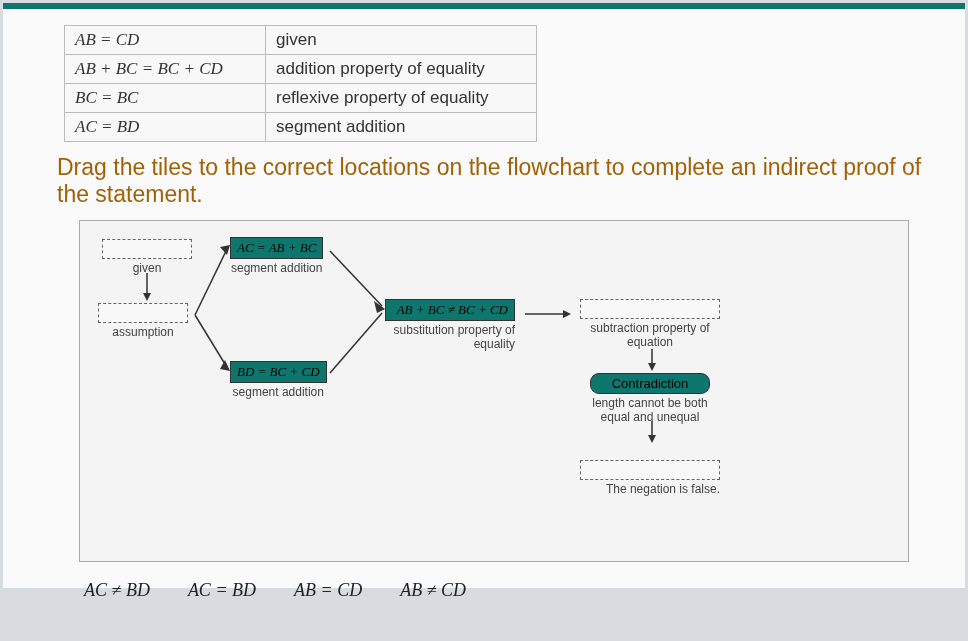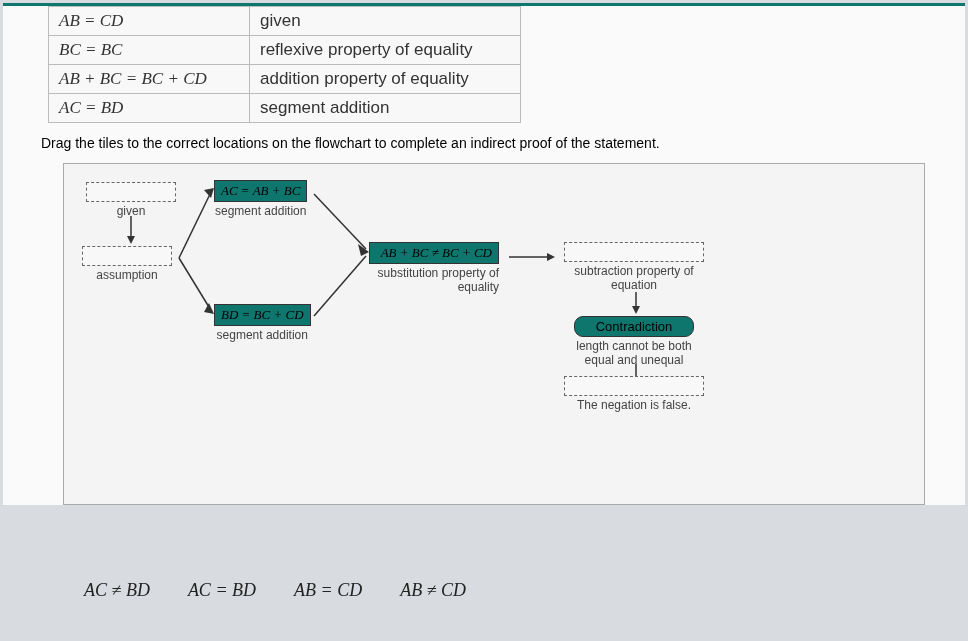--- a/index.html
+++ b/index.html
@@ -14,8 +14,8 @@
   .content-area {
     background: #fafafa;
     margin: 3px 3px 6px 3px;
-    padding: 0;
-    border-top: 3px solid #0f766e;
+    padding: 16px;
+    border-top: 6px solid #0f766e;
   }
   .proof-table {
     border-collapse: collapse;

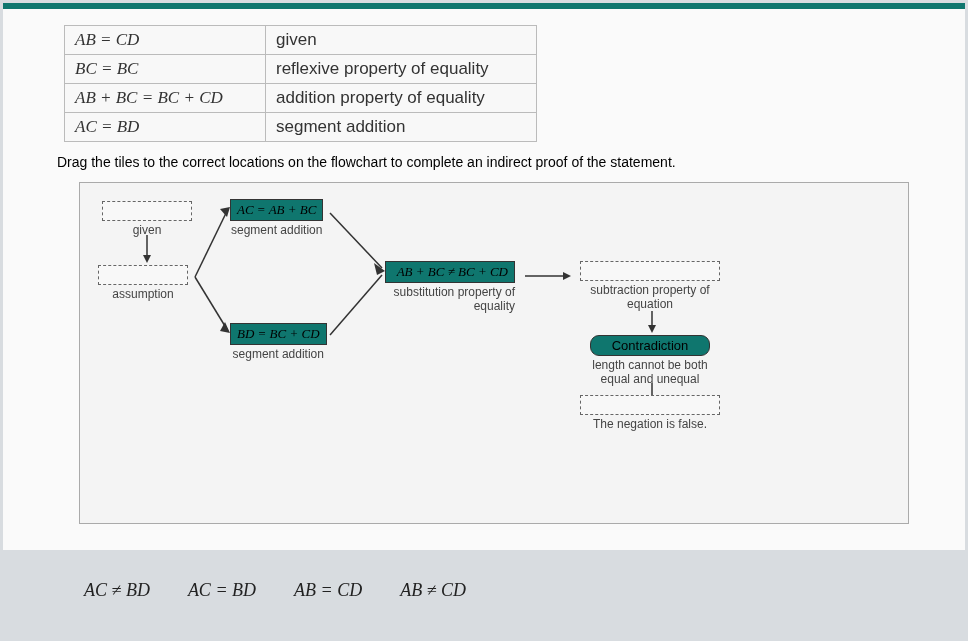--- a/index.html
+++ b/index.html
@@ -105,12 +105,12 @@
       <td class="reason">given</td>
     </tr>
     <tr>
+      <td class="math">AB + BC = BC + CD</td>
+      <td class="reason">addition property of equality</td>
+    </tr>
+    <tr>
       <td class="math">BC = BC</td>
       <td class="reason">reflexive property of equality</td>
-    </tr>
-    <tr>
-      <td class="math">AB + BC = BC + CD</td>
-      <td class="reason">addition property of equality</td>
     </tr>
     <tr>
       <td class="math">AC = BD</td>

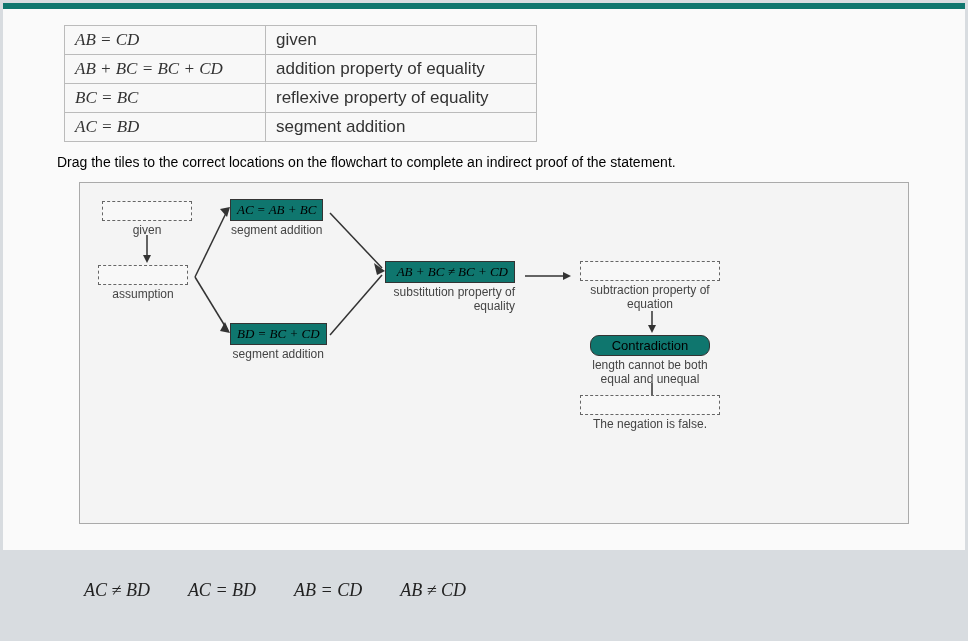--- a/index.html
+++ b/index.html
@@ -38,8 +38,8 @@
   }
   .instruction {
     margin: 12px 10px 12px 38px;
-    font-size: 14px;
-    color: #000000;
+    font-size: 23px;
+    color: #a16207;
   }
   .flowchart-container {
     margin: 10px 40px 10px 60px;

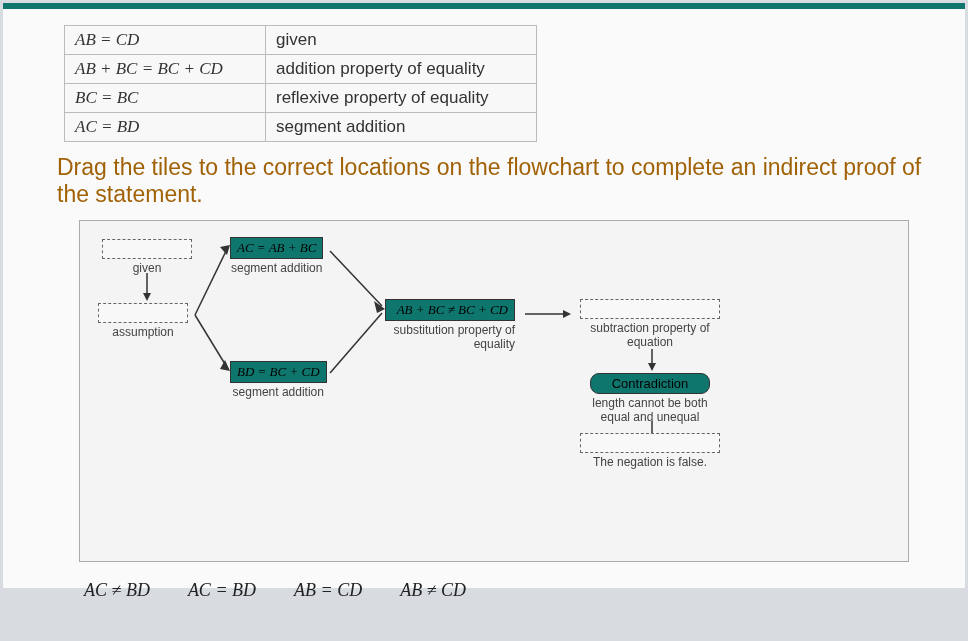--- a/index.html
+++ b/index.html
@@ -191,7 +191,7 @@
       <polygon points="7,22 3,14 11,14" fill="#333"></polygon>
     </svg>
 
-    <div class="flowbox" style="left:500px; top:212px; width:140px;">
+    <div class="flowbox" style="left:500px; top:239px; width:140px;text-align:right;">
       <div class="drop-zone" style="height:18px;"></div>
       <div class="label">The negation is false.</div>
     </div>

